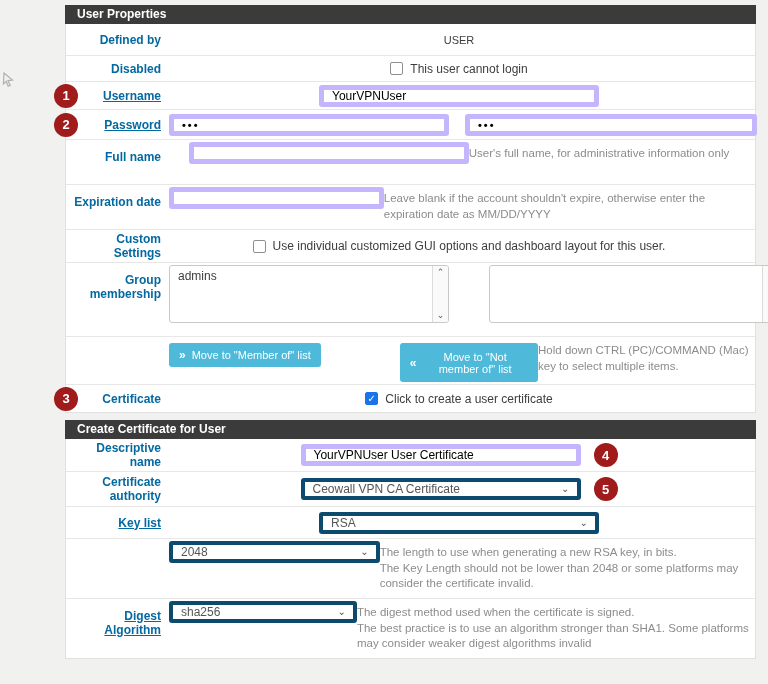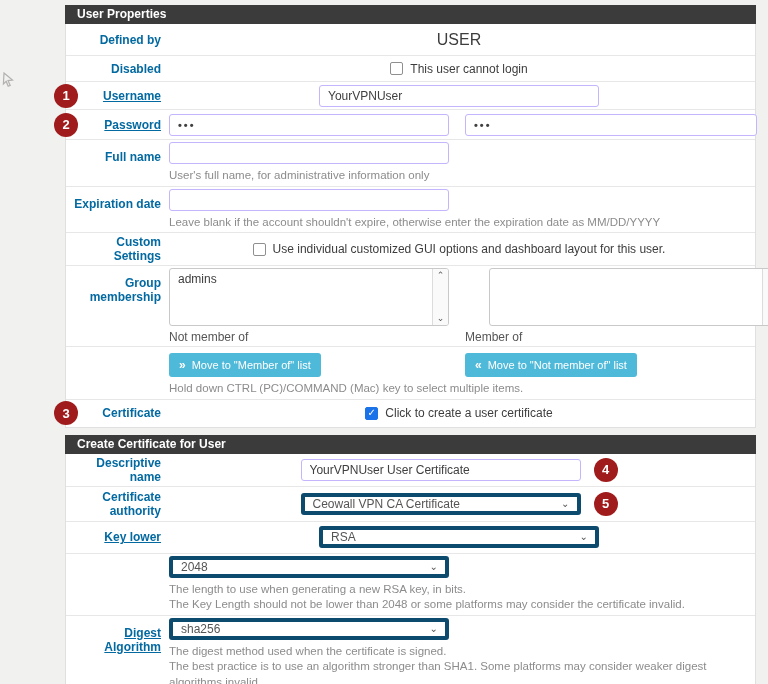--- a/index.html
+++ b/index.html
@@ -41,7 +41,7 @@
   .r-digest    { min-height:59px; }
 
   .u { text-decoration:underline; }
-  .static-value { font-size:16px; color:#3d3d3d; }
+  .static-value { font-size:11px; color:#3d3d3d; }
 
   input.text { width:280px; height:22px; border:1px solid #c4b5fd; border-radius:3px;
     padding:0 8px; font-size:12px; color:#404040; font-family:"Liberation Sans", sans-serif;

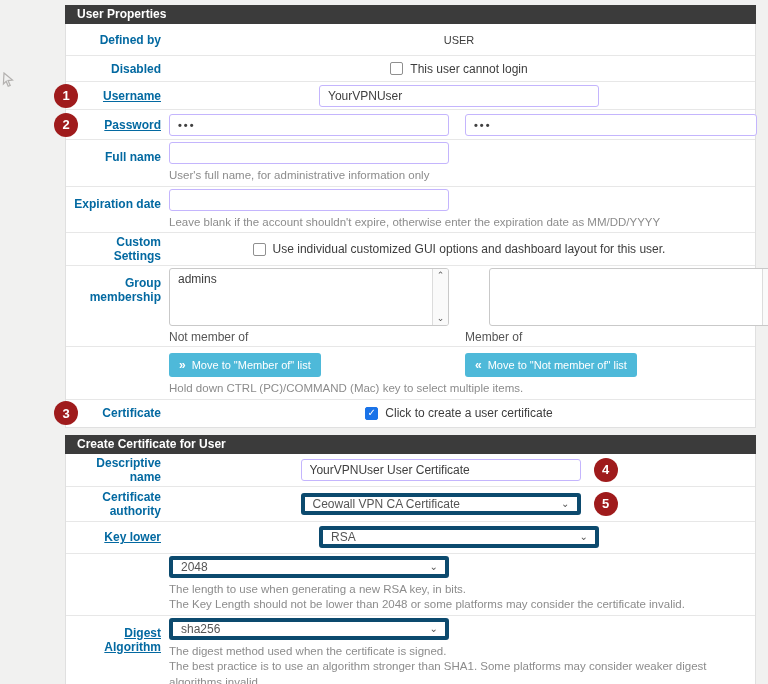--- a/index.html
+++ b/index.html
@@ -43,8 +43,8 @@
   .u { text-decoration:underline; }
   .static-value { font-size:11px; color:#3d3d3d; }
 
-  input.text { width:280px; height:22px; border:1px solid #c4b5fd; border-radius:3px;
-    padding:0 8px; font-size:12px; color:#404040; font-family:"Liberation Sans", sans-serif;
+  input.text { width:280px; height:22px; border:5px solid #c4b5fd; border-radius:3px;
+    padding:0 8px; font-size:12px; color:#000000; font-family:"Liberation Sans", sans-serif;
     background:#fff; outline:none; }
   input.pw { letter-spacing:2px; font-weight:bold; font-size:11px; }
   input.wide { width:292px; margin-left:16px; }

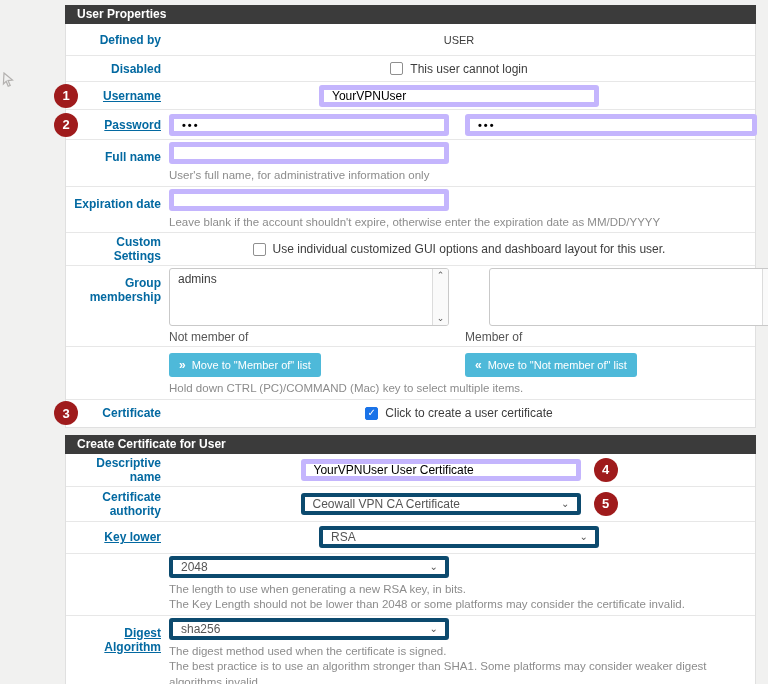--- a/index.html
+++ b/index.html
@@ -20,7 +20,7 @@
   .label-cell { width:95px; min-width:95px; text-align:right; font-size:12px;
     font-weight:bold; color:#0369a1; padding-top:0; }
   .row:not(.center) .label-cell { padding-top:8px; }
-  .content-cell { flex:1; margin-left:8px; display:flex; flex-direction:column;
+  .content-cell { flex:1; margin-left:8px; display:flex; flex-direction:row;
     justify-content:center; padding-right:6px; }
   .inline { flex-direction:row; align-items:center; }
 

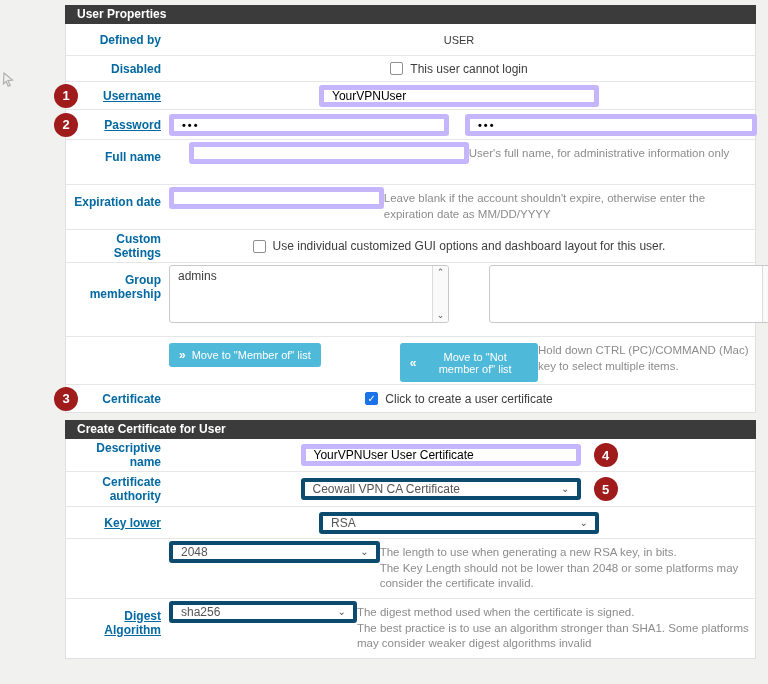--- a/index.html
+++ b/index.html
@@ -247,7 +247,7 @@
     </div>
 
     <div class="row center r-keytype">
-      <div class="label-cell"><span class="u">Key lower</span></div>
+      <div class="label-cell"><span class="u">Key list</span></div>
       <div class="content-cell inline">
         <div class="fake-select">
           <span>RSA</span>

